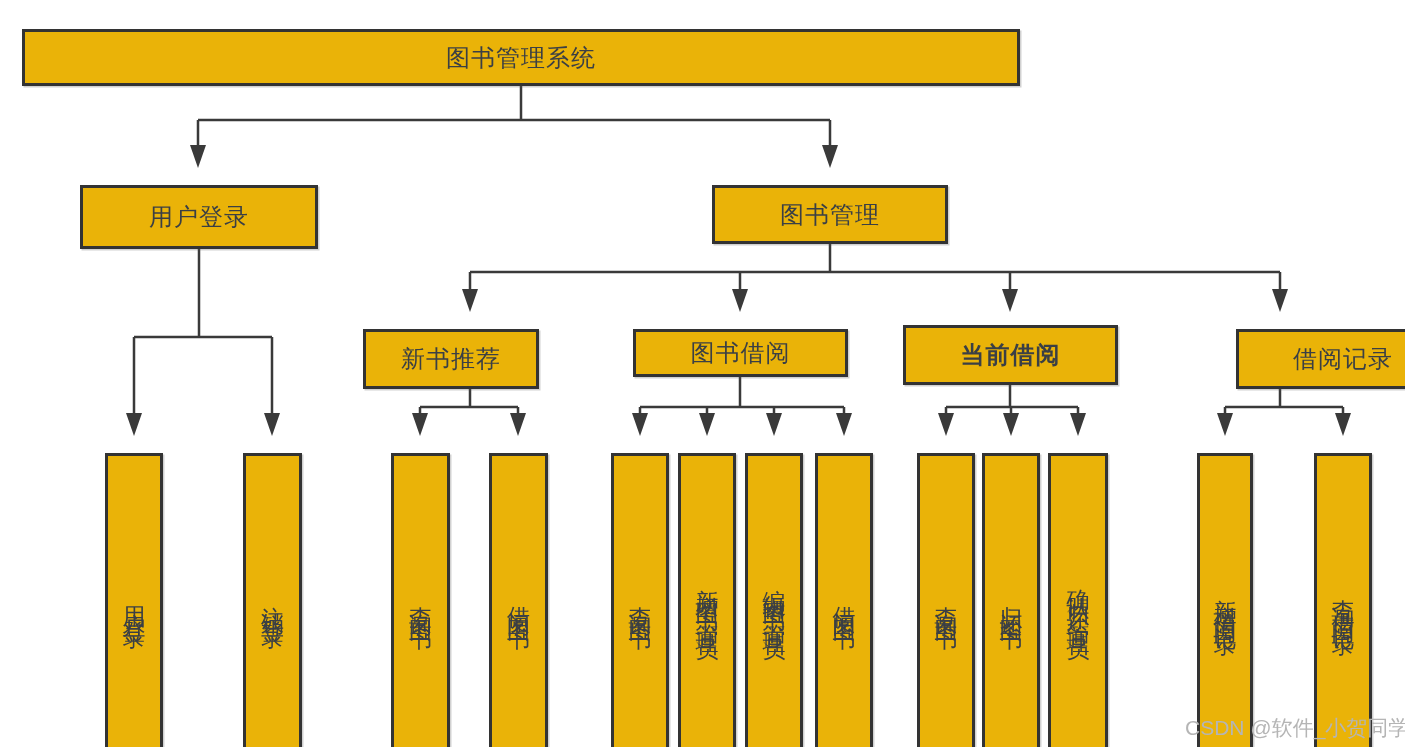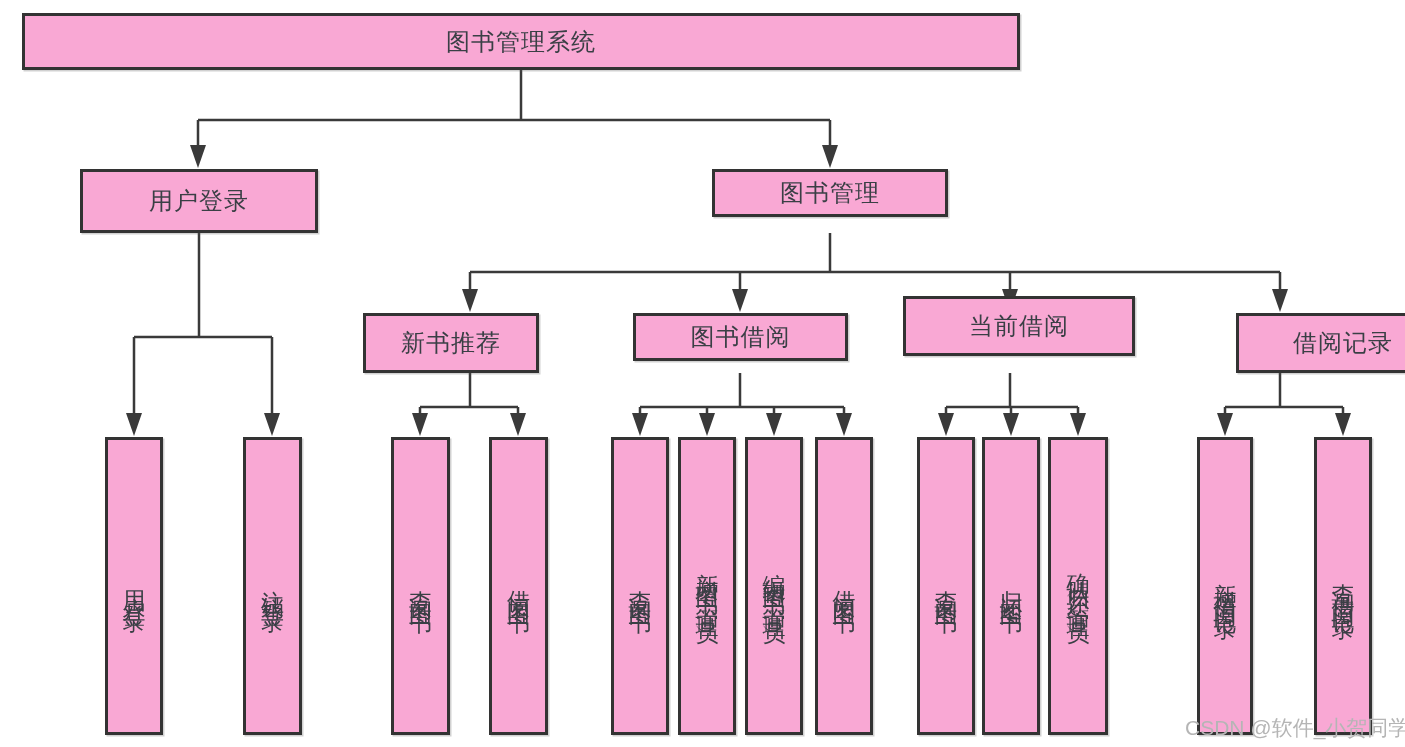--- a/index.html
+++ b/index.html
@@ -33,13 +33,14 @@
   .connectors polygon { fill: var(--line-color); }
   .node {
     position: absolute;
-    background: #f9a8d4;
+    background: #eab308;
     border: 3px solid var(--box-border);
     display: flex;
     align-items: center;
     justify-content: center;
     color: var(--text-color);
     box-shadow: 1.5px 1.5px 0 rgba(90,90,90,0.28);
+    margin-top: 16px;
   }
   .node span { color: var(--text-color); }
   .hbox span {

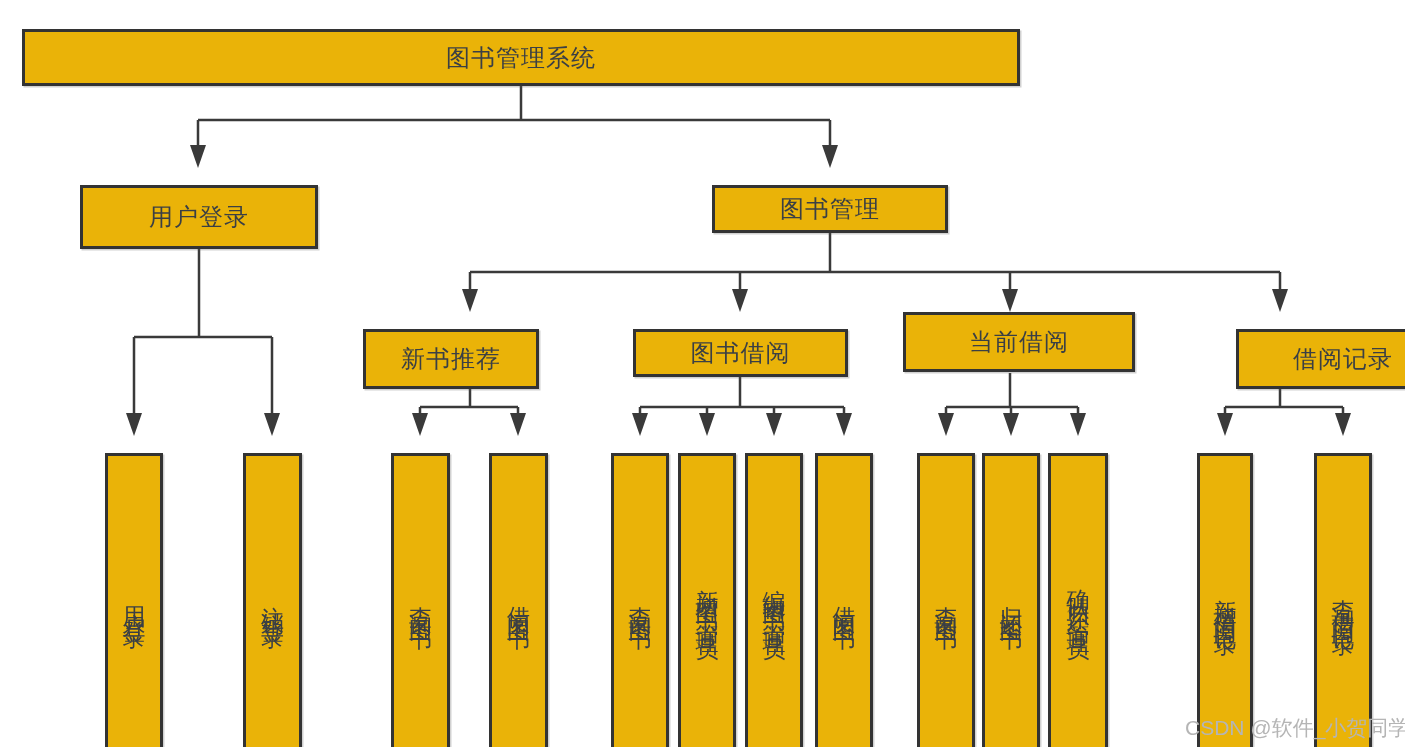--- a/index.html
+++ b/index.html
@@ -119,7 +119,7 @@
   <div class="node hbox" style="left:80px; top:169px; width:238px; height:64px;">
     <span>用户登录</span>
   </div>
-  <div class="node hbox" style="left:712px; top:169px; width:236px; height:48px;">
+  <div class="node hbox" style="left:712px; top:169px; width:236px; height:59px;">
     <span>图书管理</span>
   </div>
 

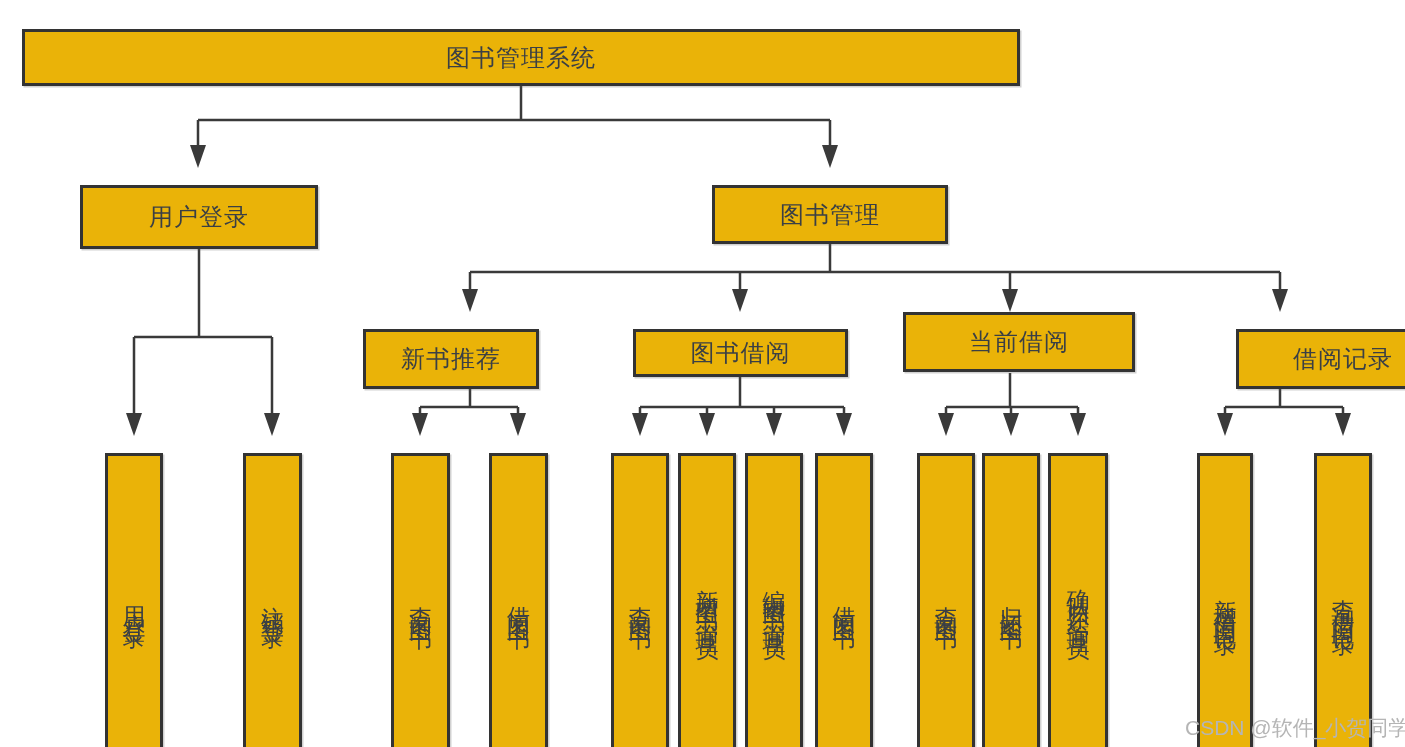--- a/index.html
+++ b/index.html
@@ -129,7 +129,7 @@
   <div class="node hbox" style="left:633px; top:313px; width:215px; height:48px;">
     <span>图书借阅</span>
   </div>
-  <div class="node hbox" style="left:903px; top:296px; width:232px; height:60px;">
+  <div class="node hbox" style="left:903px; top:309px; width:215px; height:60px;font-weight:bold;">
     <span>当前借阅</span>
   </div>
   <div class="node hbox" style="left:1236px; top:313px; width:214px; height:60px;">

